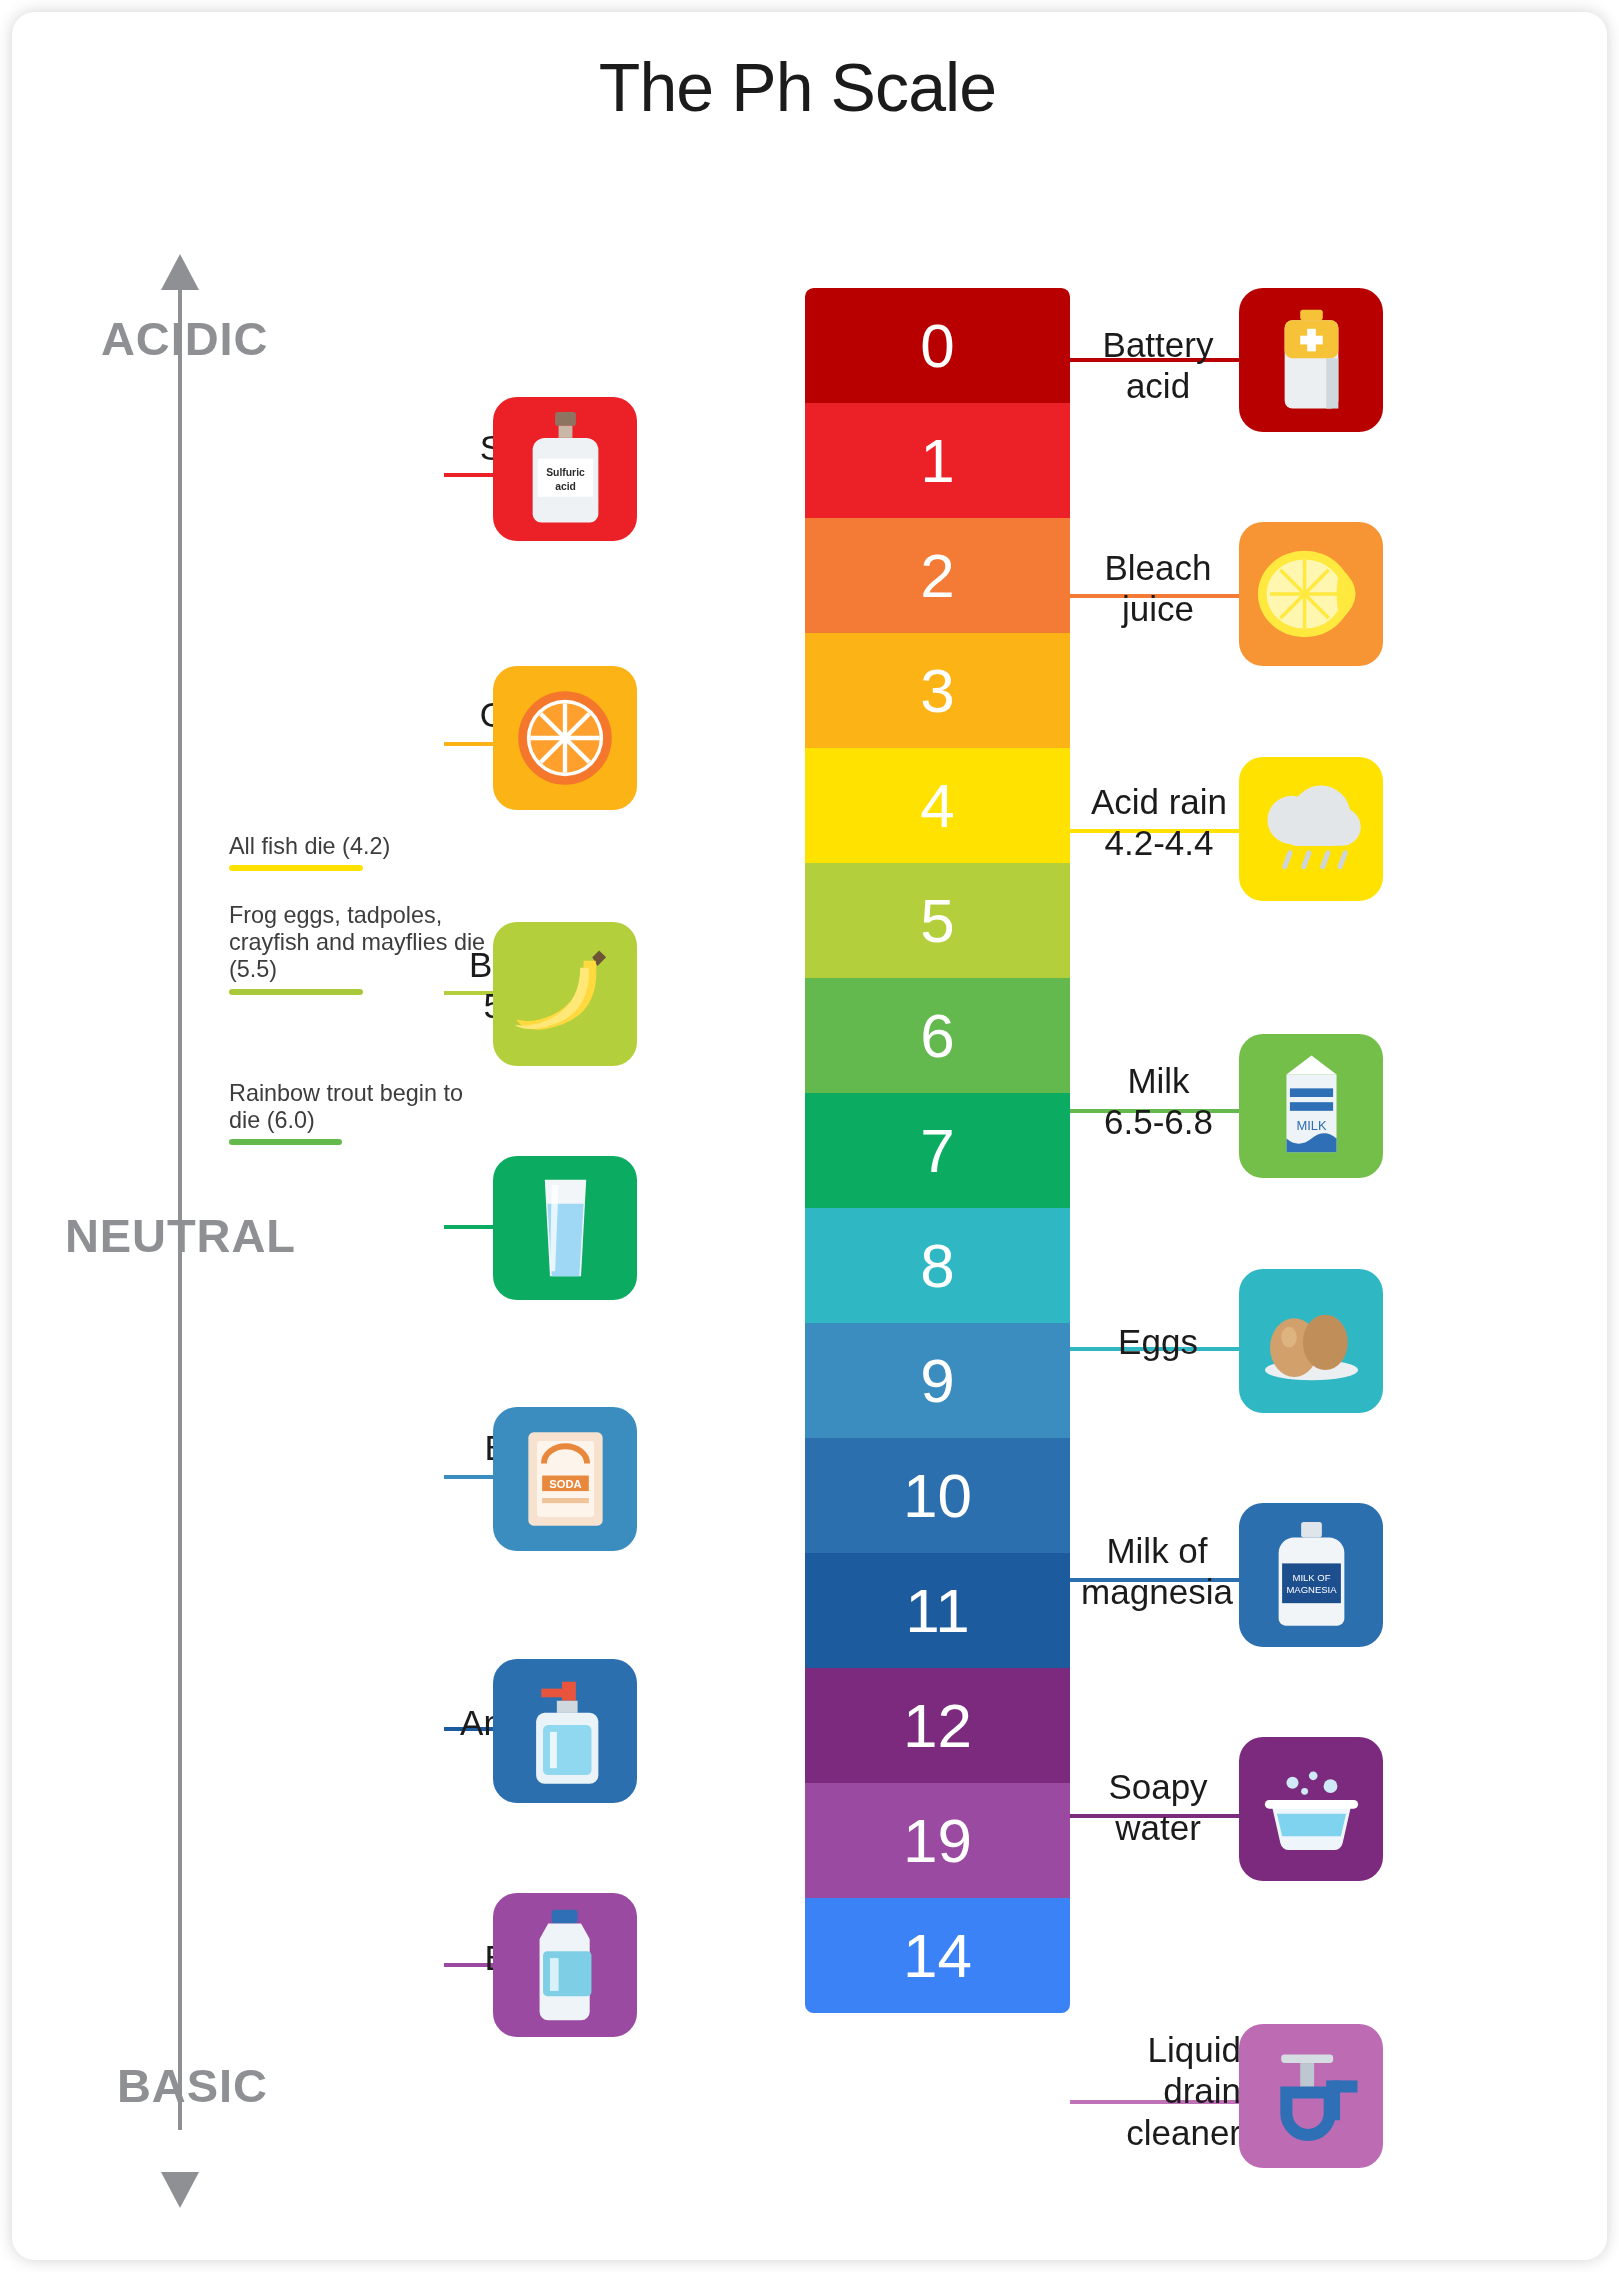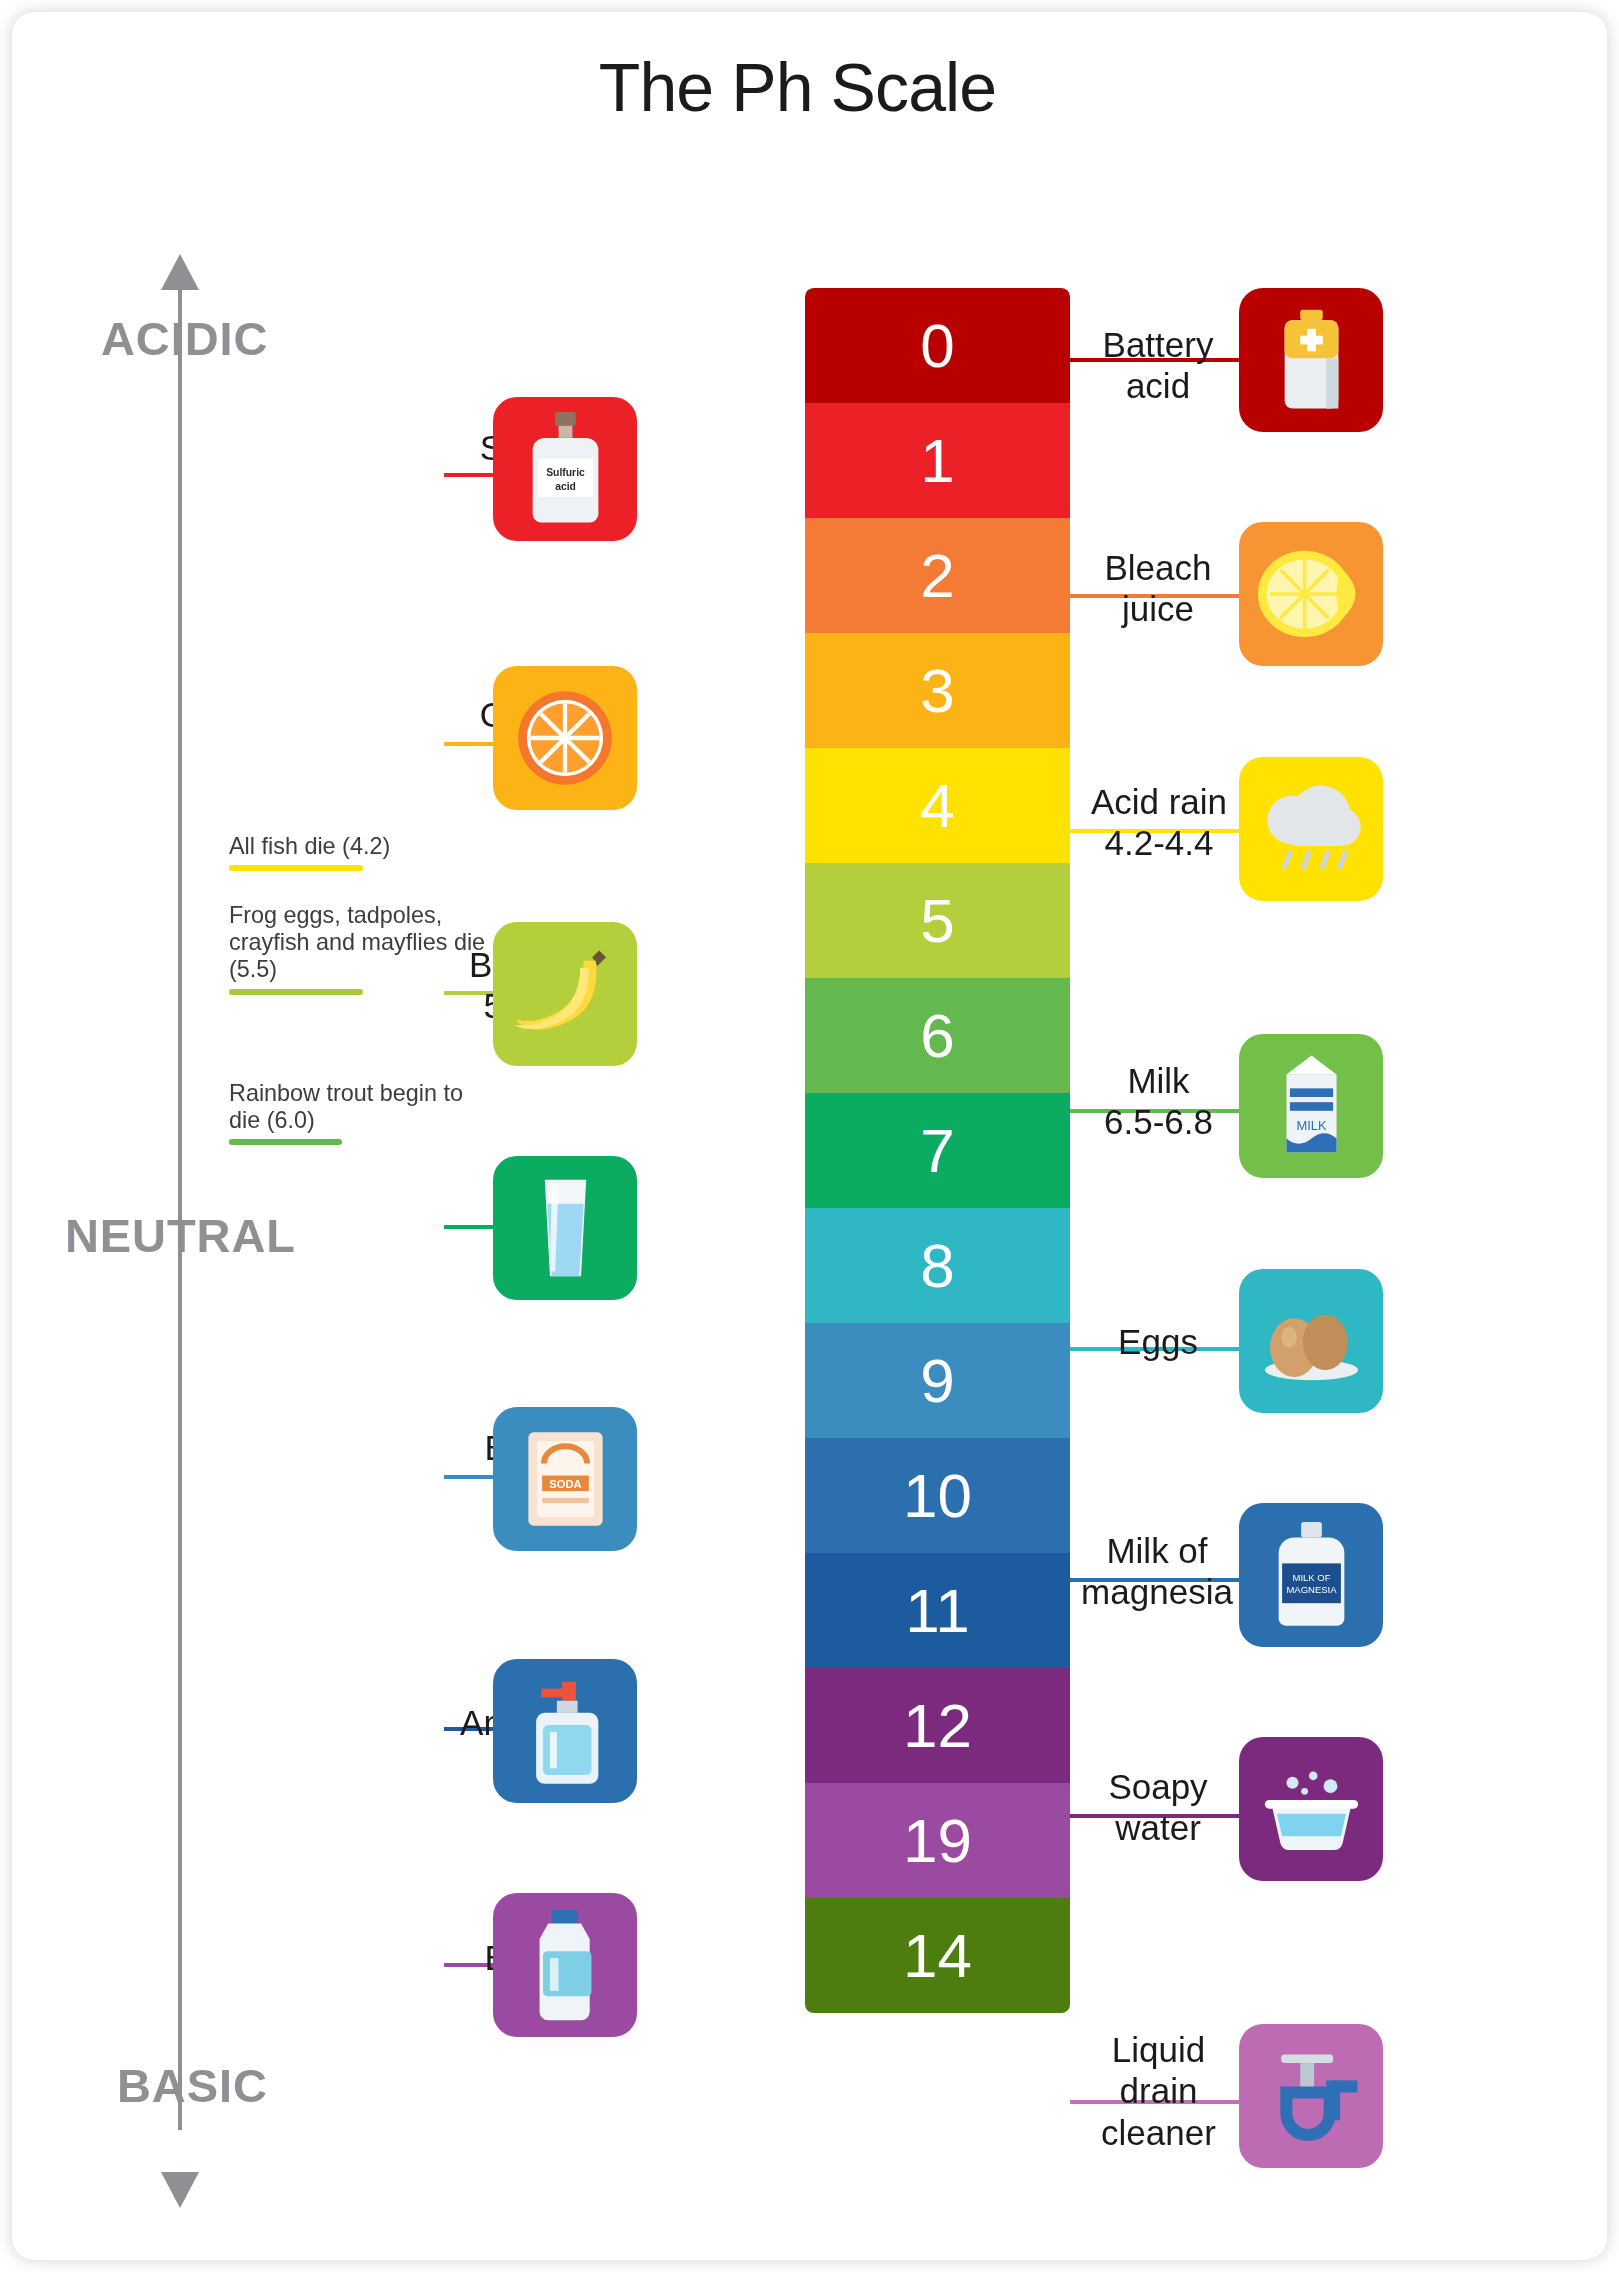--- a/index.html
+++ b/index.html
@@ -109,7 +109,7 @@
     <div class="rung" style="background:#9a4aa0;">
         <span>19</span>
       </div>
-    <div class="rung" style="background:#4d7c0f;border-radius:0 0 8.7px 8.7px;">
+    <div class="rung" style="background:#3b82f6;border-radius:0 0 8.7px 8.7px;">
         <span>14</span>
       </div>
   </div>

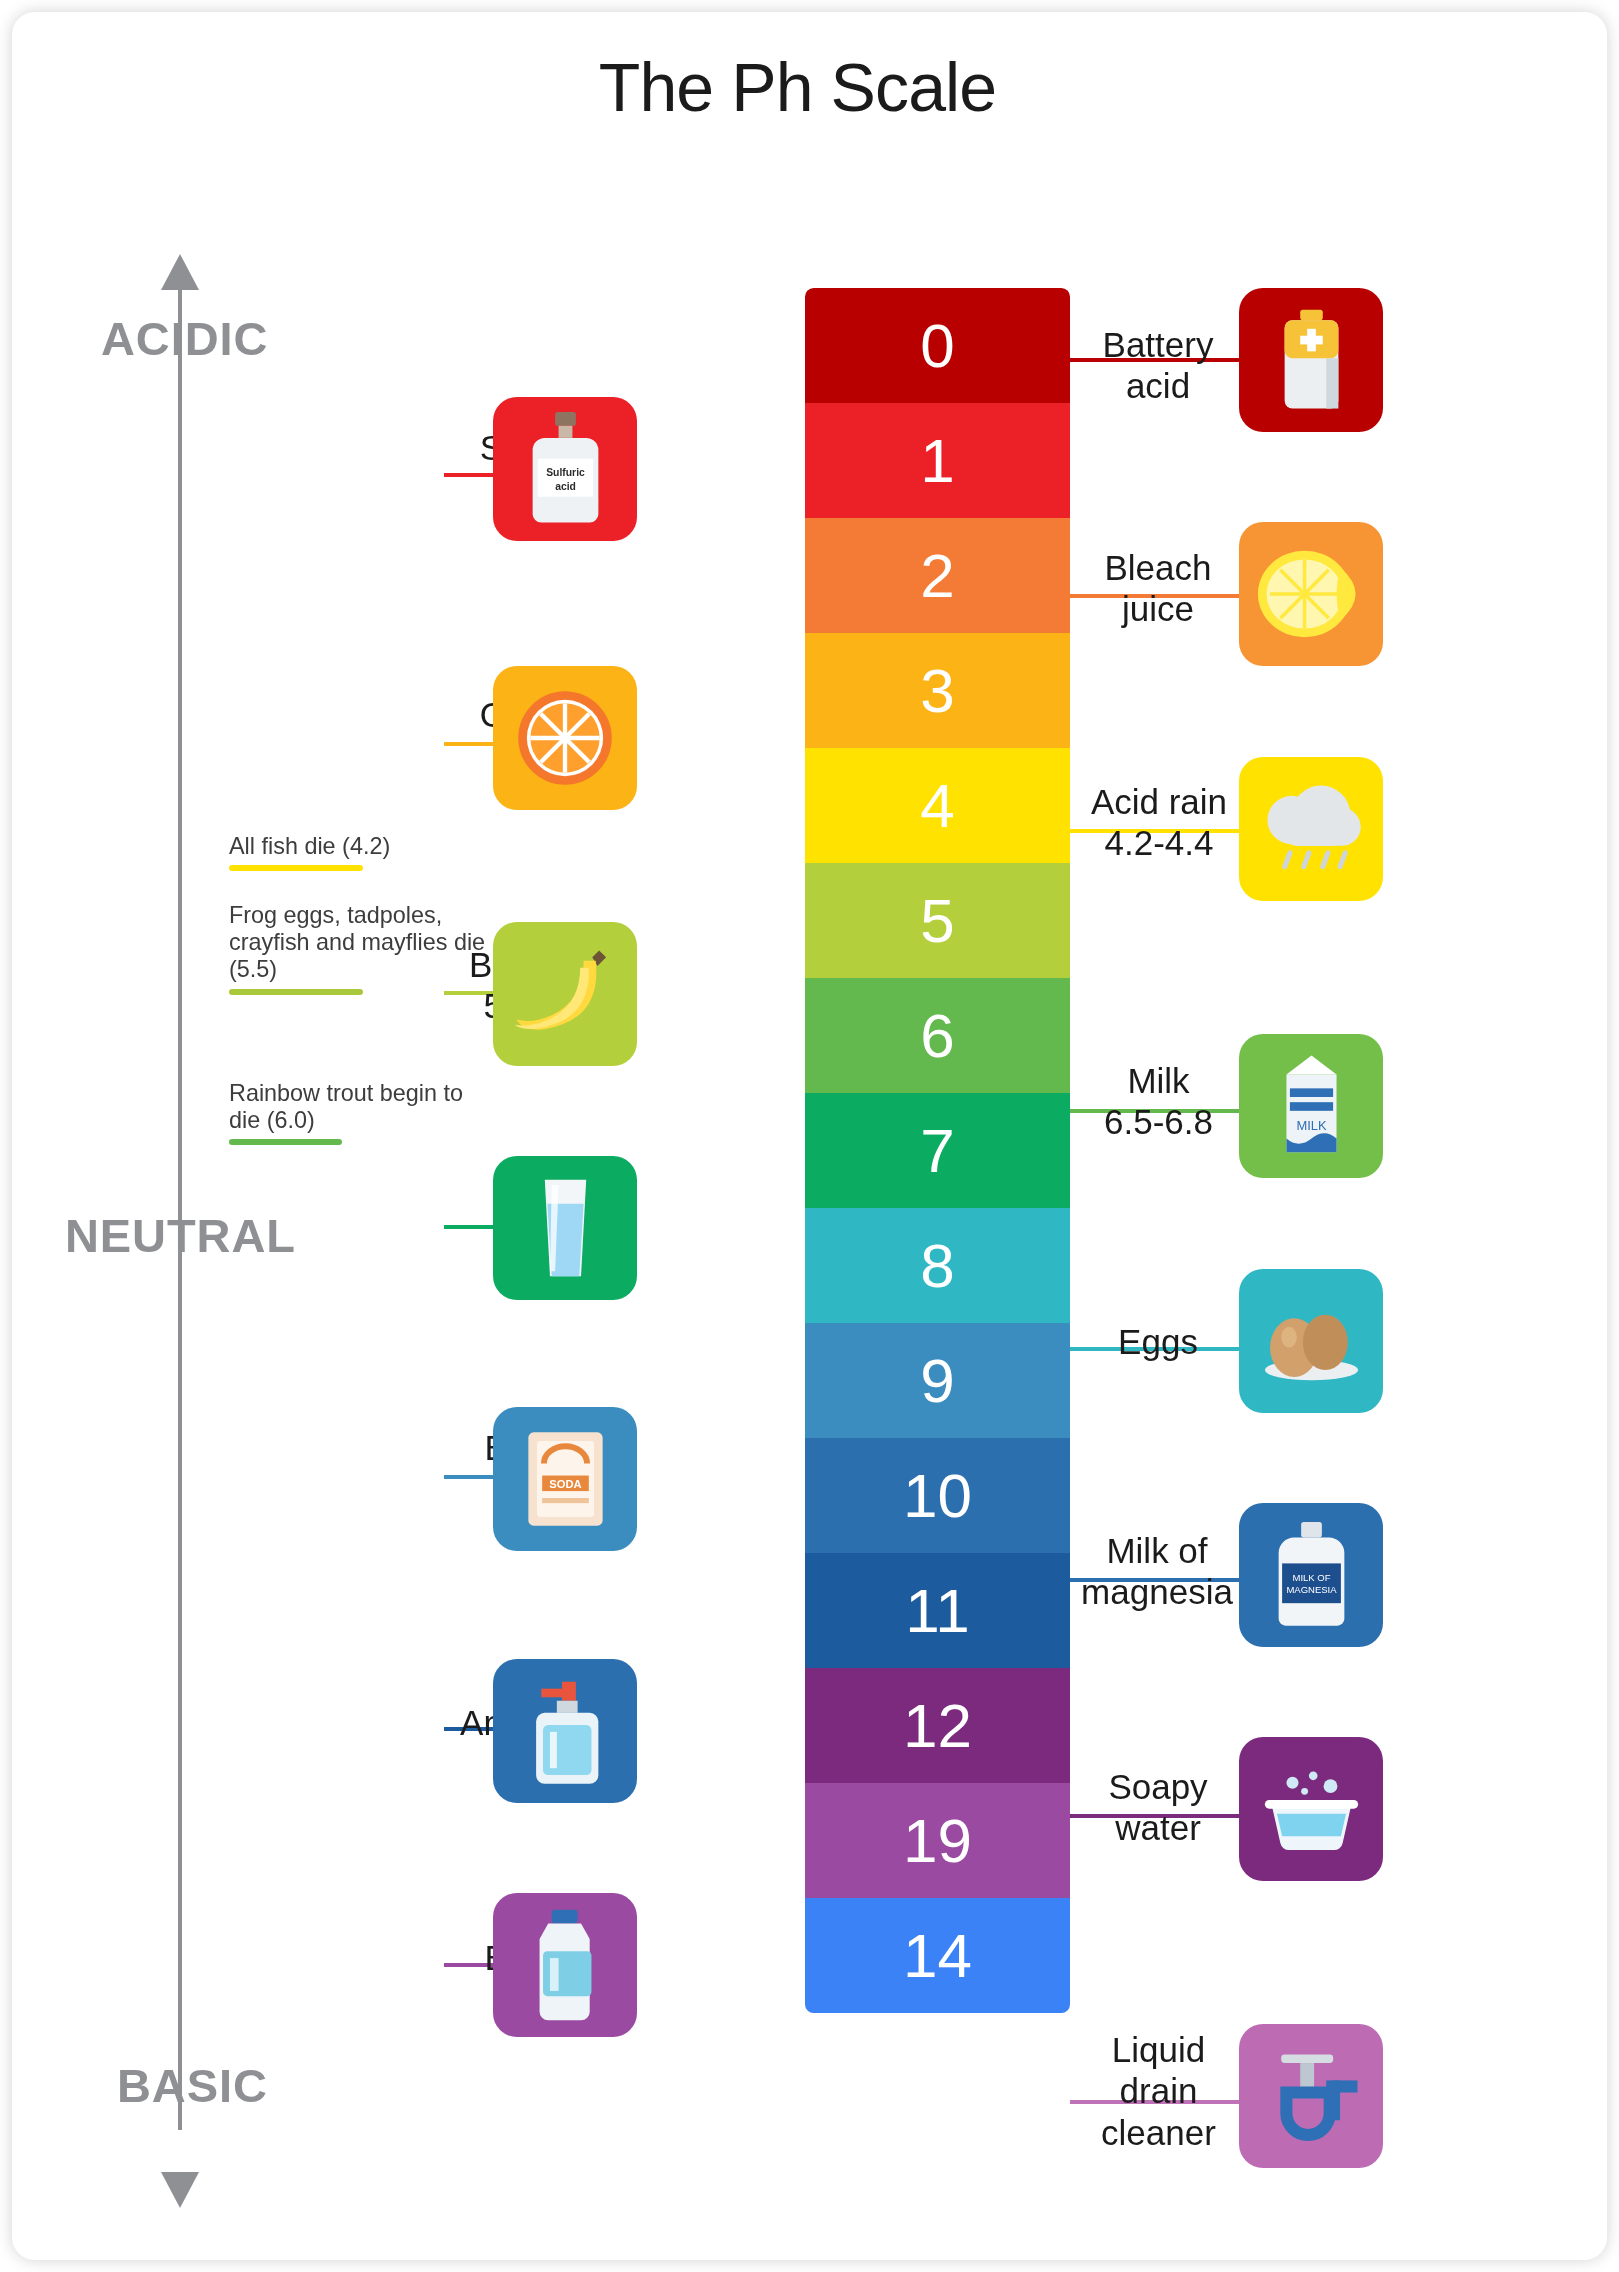--- a/index.html
+++ b/index.html
@@ -235,7 +235,7 @@
   </div>
 
   <div class="conn" style="left:1070px;top:2100px;width:174px;background:#c072b8;"></div>
-  <div class="tlabel" style="left:1076px;top:2029px;width:165px;">
+  <div class="tlabel" style="left:1076px;top:2029px;width:165px;text-align:right;">
     <div>Liquid</div>
       <div>drain</div>
       <div>cleaner</div>

